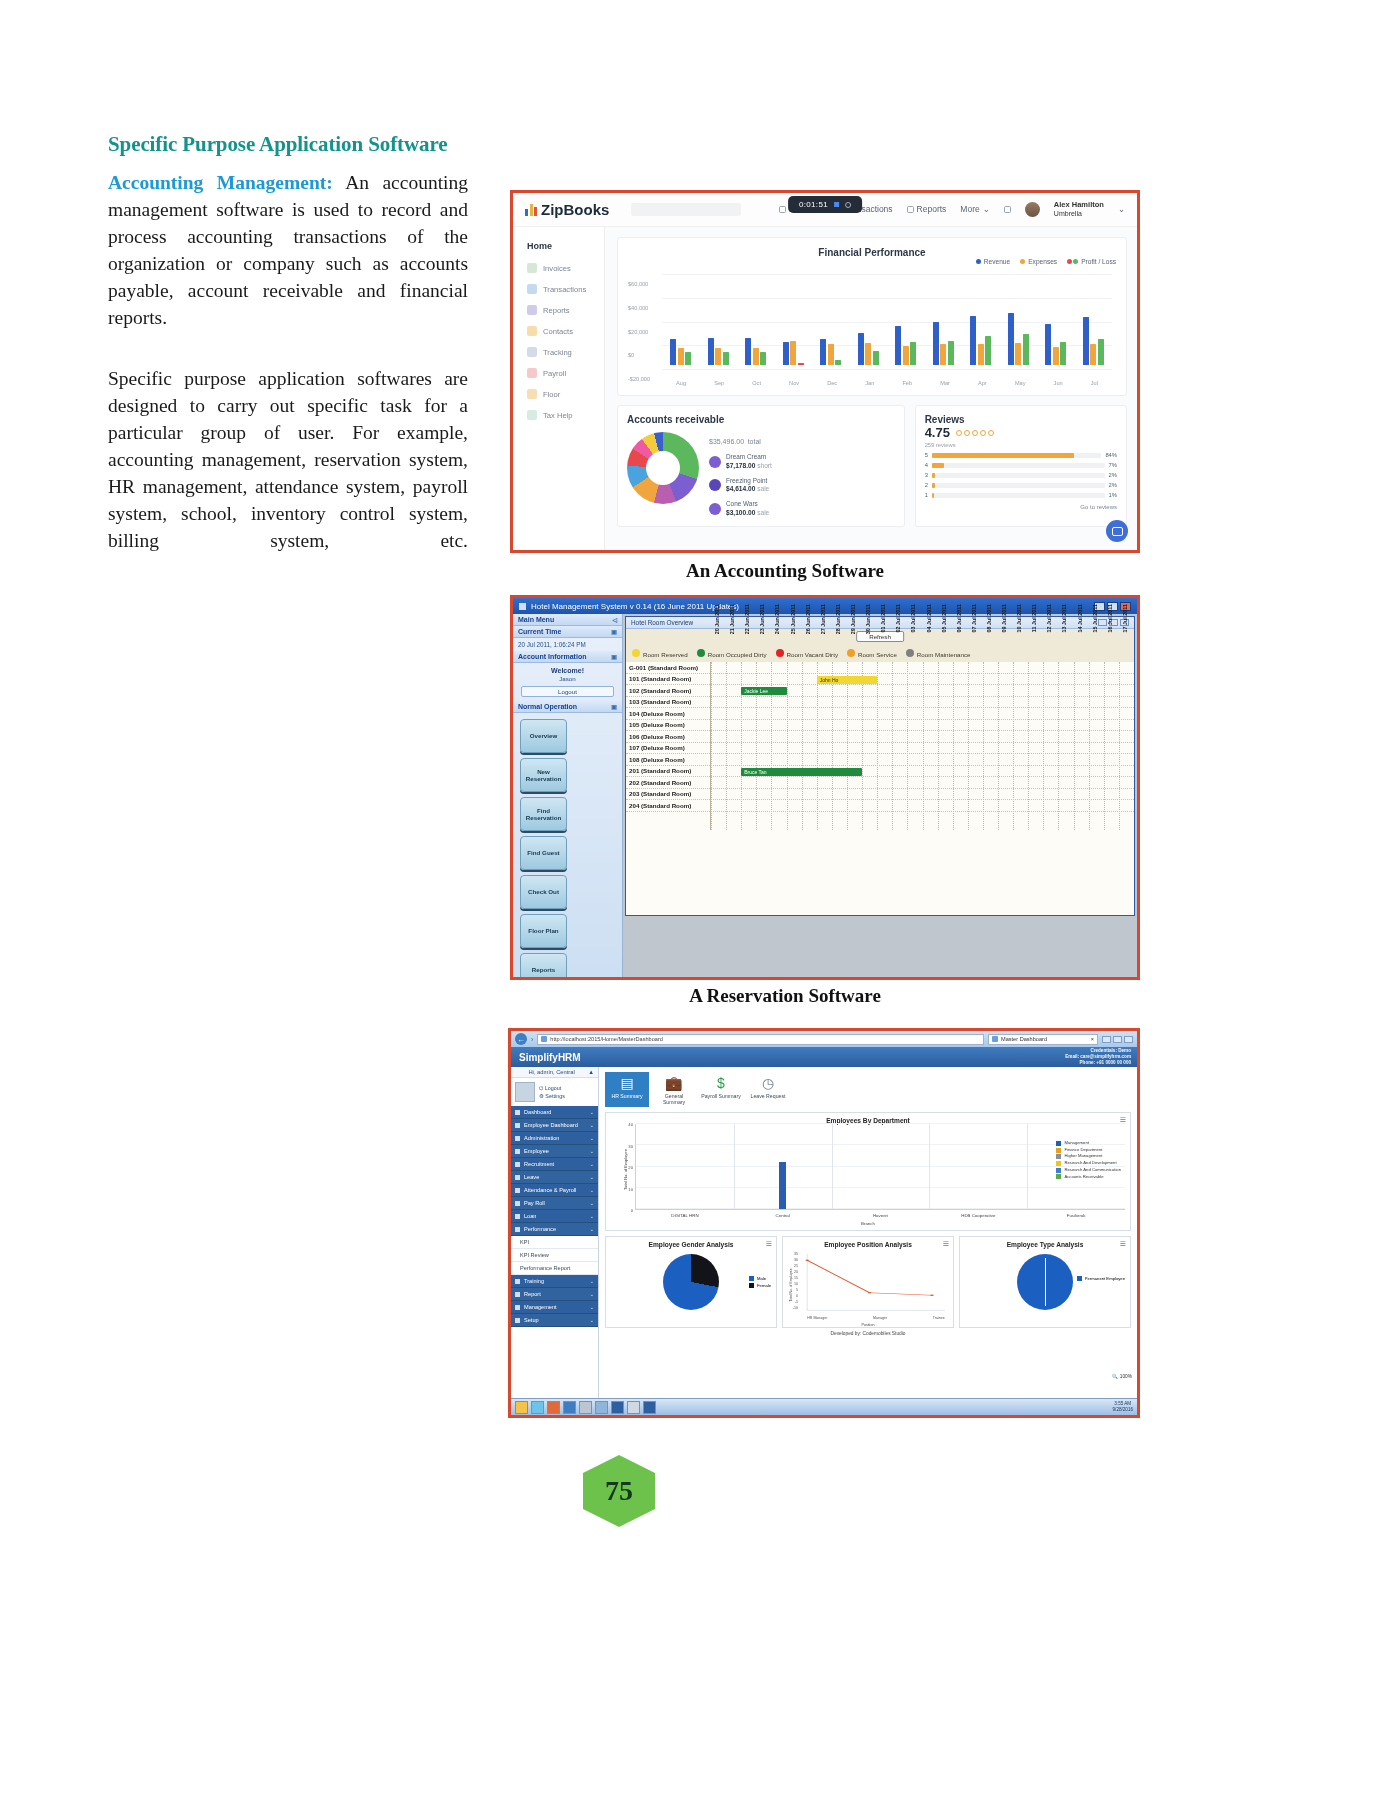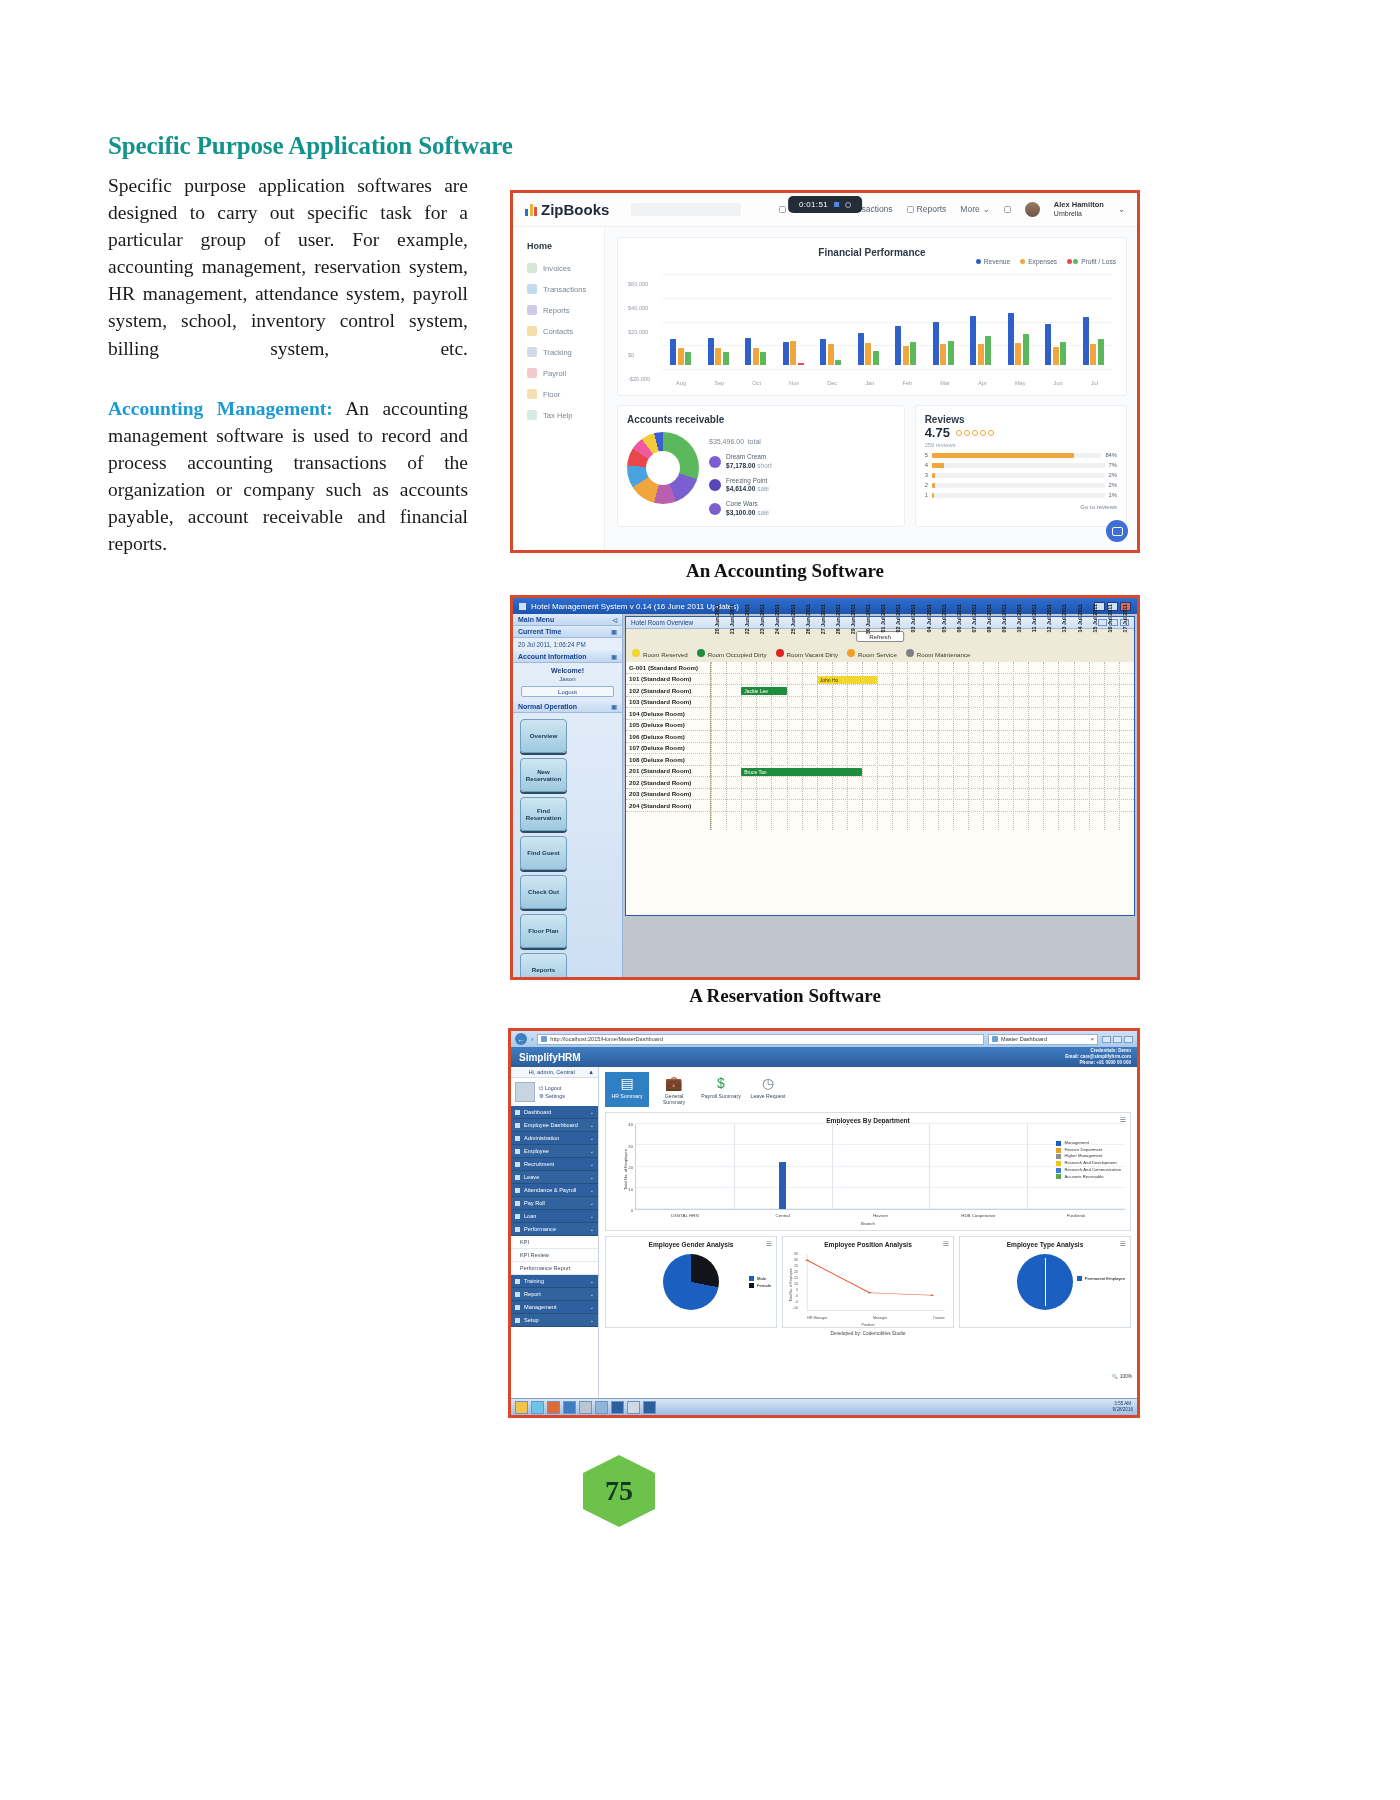--- a/index.html
+++ b/index.html
@@ -19,7 +19,7 @@
   }
   .sec-heading {
     font-family:"Liberation Serif", serif;
-    font-weight:bold; font-size:25px; color:#12938b;
+    font-weight:bold; font-size:21px; color:#12938b;
     letter-spacing:-0.1px; margin:0 0 12px 0; white-space:nowrap;
   }
   .para {

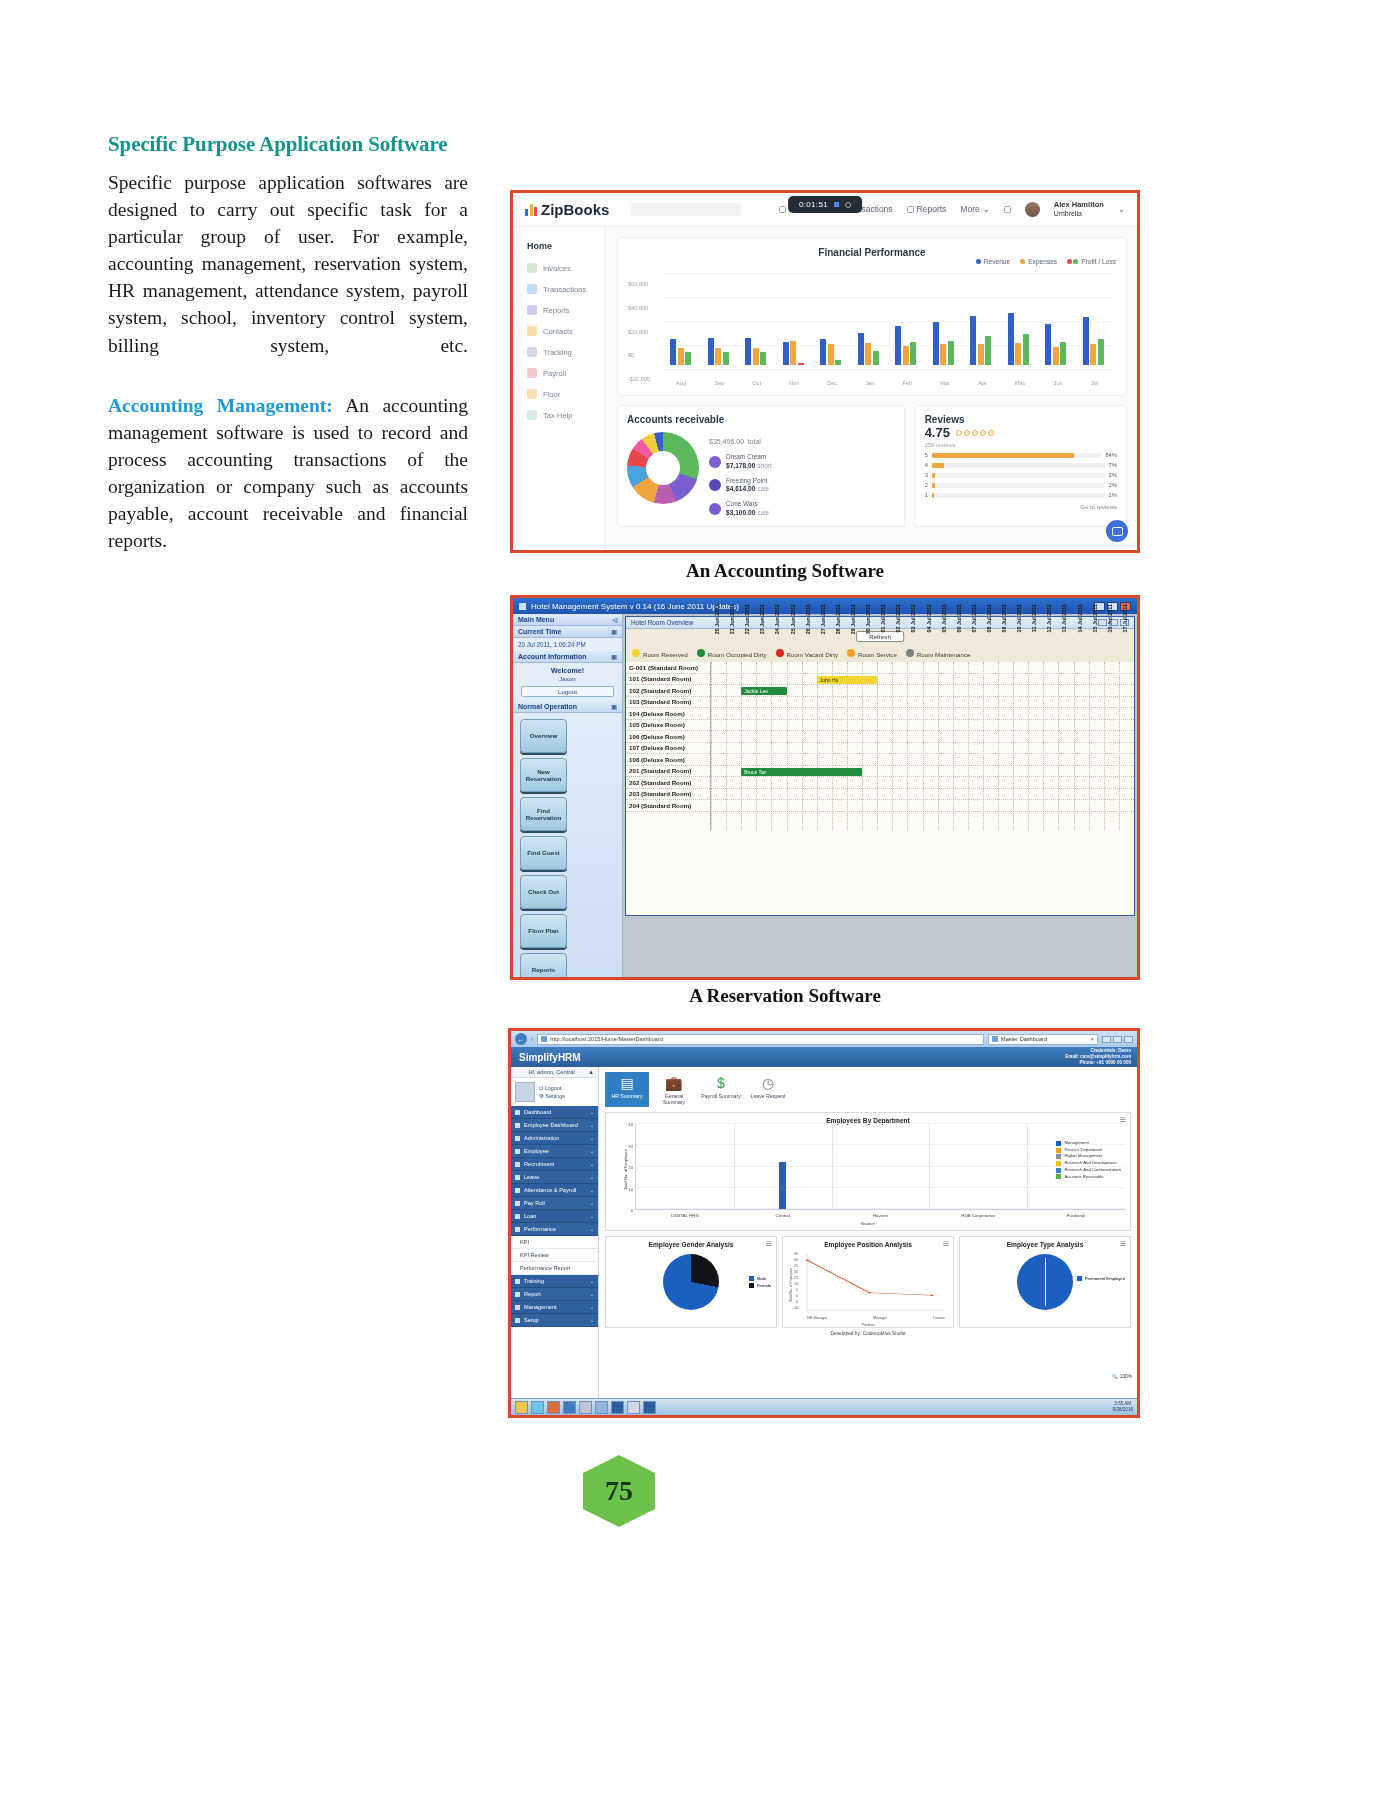--- a/index.html
+++ b/index.html
@@ -250,8 +250,8 @@
 
   <div class="text-col">
     <h1 class="sec-heading">Specific Purpose Application Software</h1>
+    <p class="para jstretch"><span class="lead-blue">Accounting Management:</span><span> An accounting management software is used to record and process accounting transactions of the organization or company such as accounts payable, account receivable and financial reports.</span></p>
     <p class="para jstretch">Specific purpose application softwares are designed to carry out specific task for a particular group of user. For example, accounting management, reservation system, HR management, attendance system, payroll system, school, inventory control system, billing system, etc.</p>
-    <p class="para jstretch"><span class="lead-blue">Accounting Management:</span><span> An accounting management software is used to record and process accounting transactions of the organization or company such as accounts payable, account receivable and financial reports.</span></p>
   </div>
 
 

